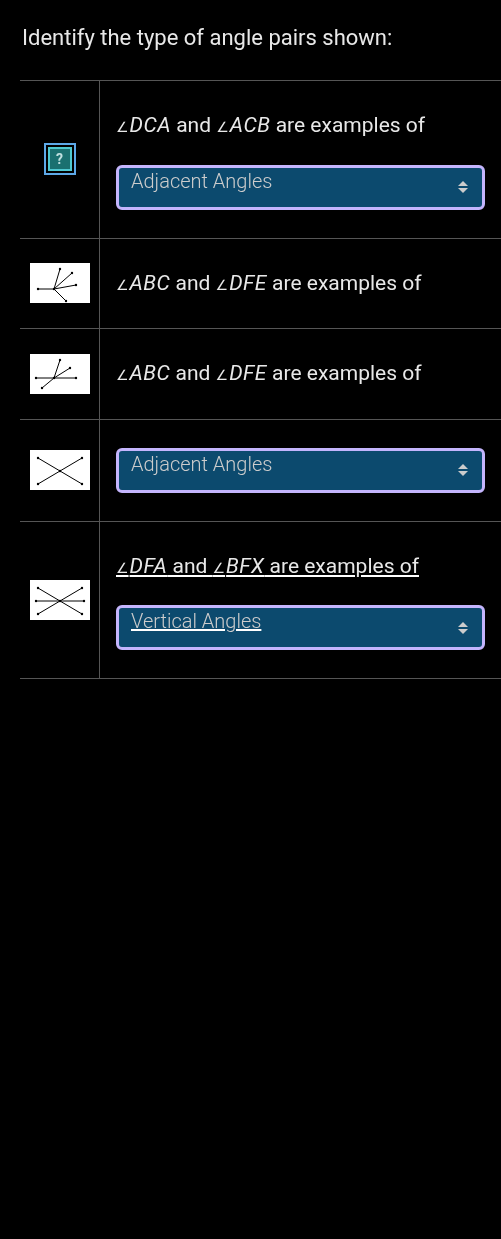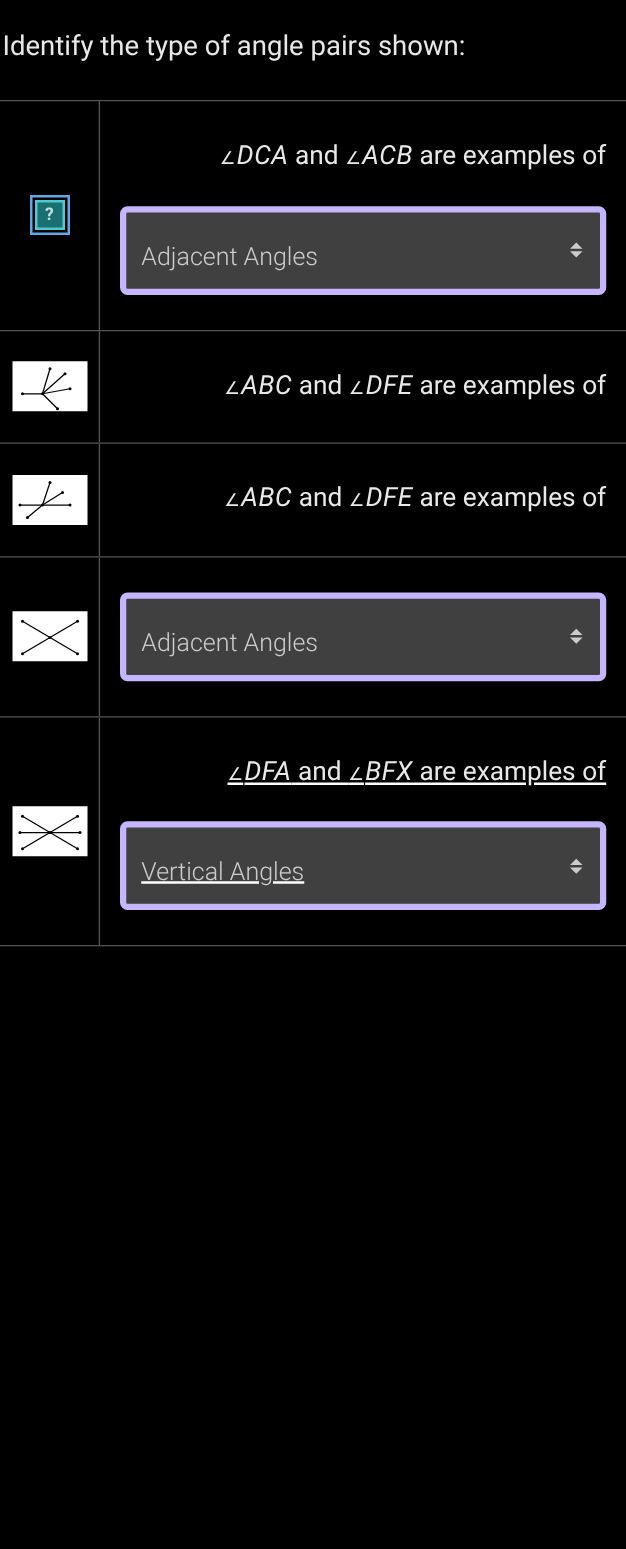--- a/index.html
+++ b/index.html
@@ -17,6 +17,7 @@
     }
     .container {
       padding: 25px 0 0 0;
+      margin-left: 20px;
     }
     .title {
       font-size: 22px;

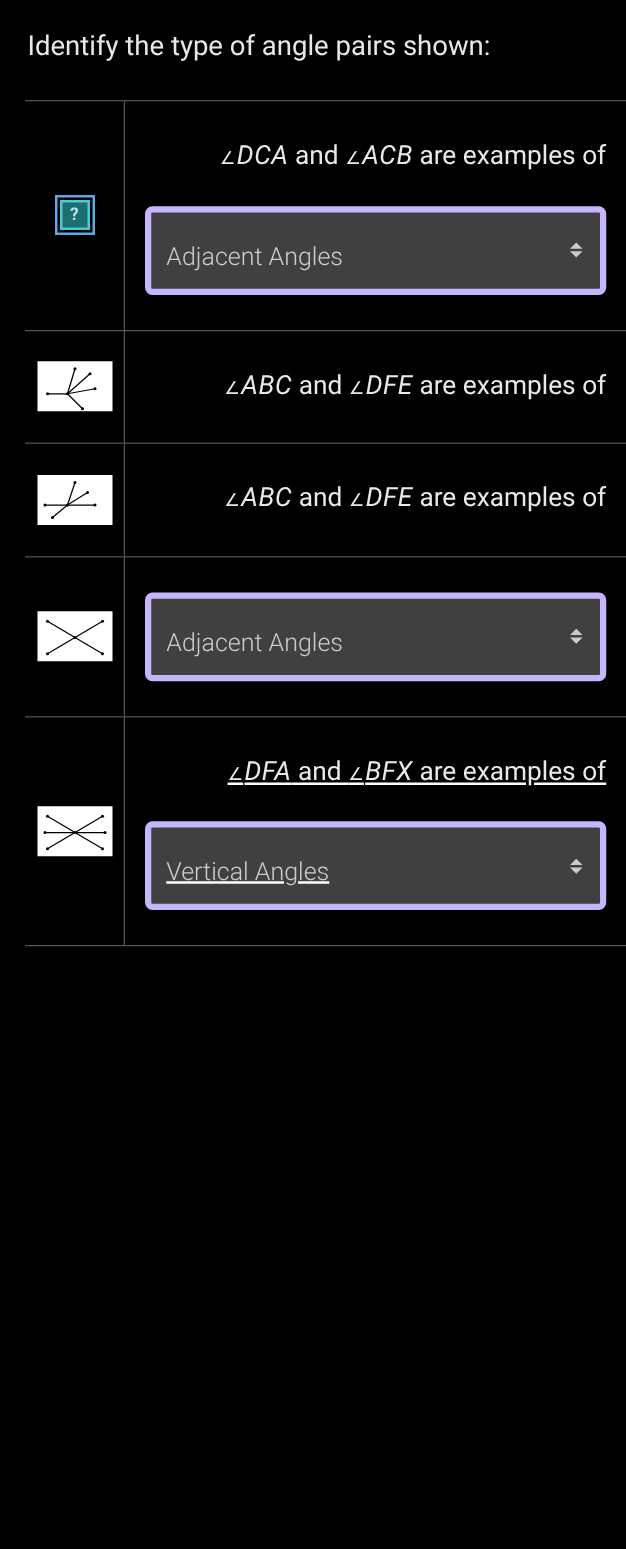--- a/index.html
+++ b/index.html
@@ -57,7 +57,7 @@
     .question-text {
       font-size: 21px;
       color: #e8e8e8;
-      text-align: right;
+      text-align: left;
       line-height: 1.6;
     }
     .angle-sym {

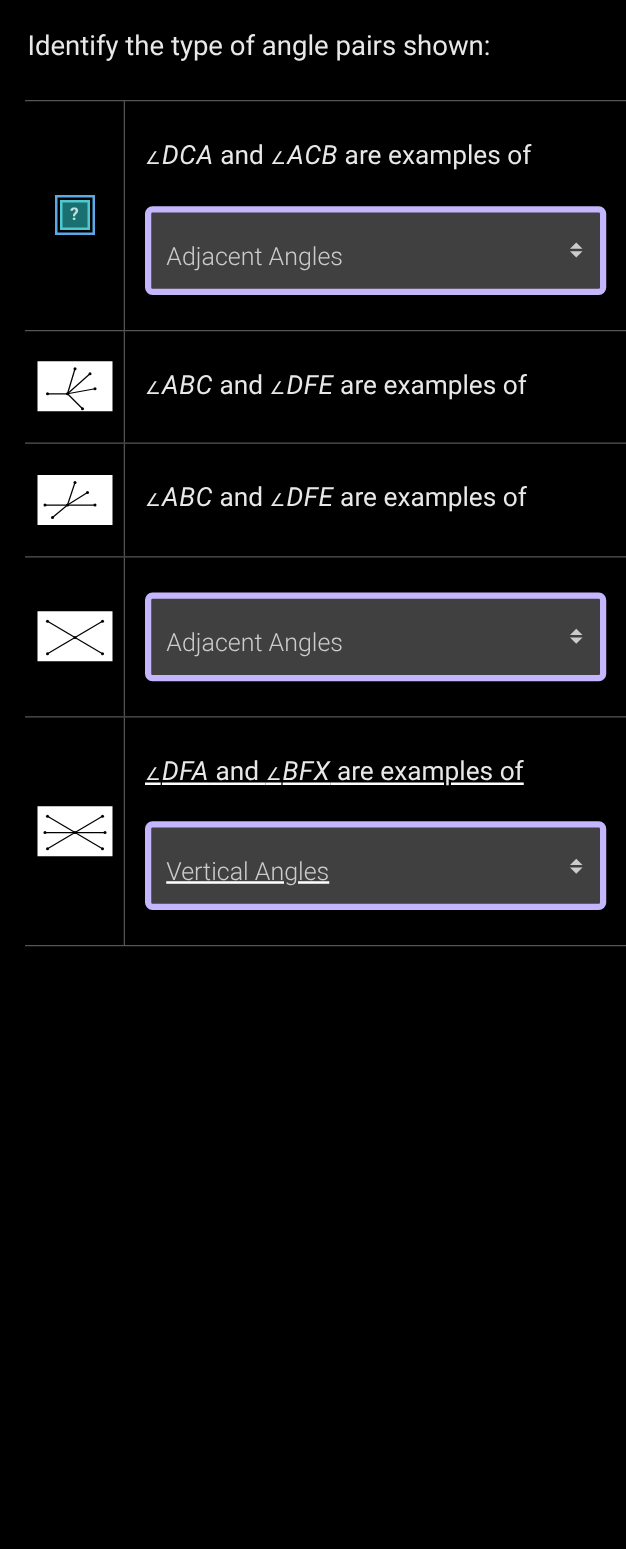--- a/index.html
+++ b/index.html
@@ -71,10 +71,10 @@
     }
     .select-wrap {
       position: relative;
-      border: 5px solid #c4b5fd;
+      border: 3px solid #c4b5fd;
       border-radius: 6px;
-      padding: 23px 44px 14px 12px;
-      background: #404040;
+      padding: 1px 44px 14px 12px;
+      background: #0c4a6e;
       cursor: pointer;
     }
     .select-text {

